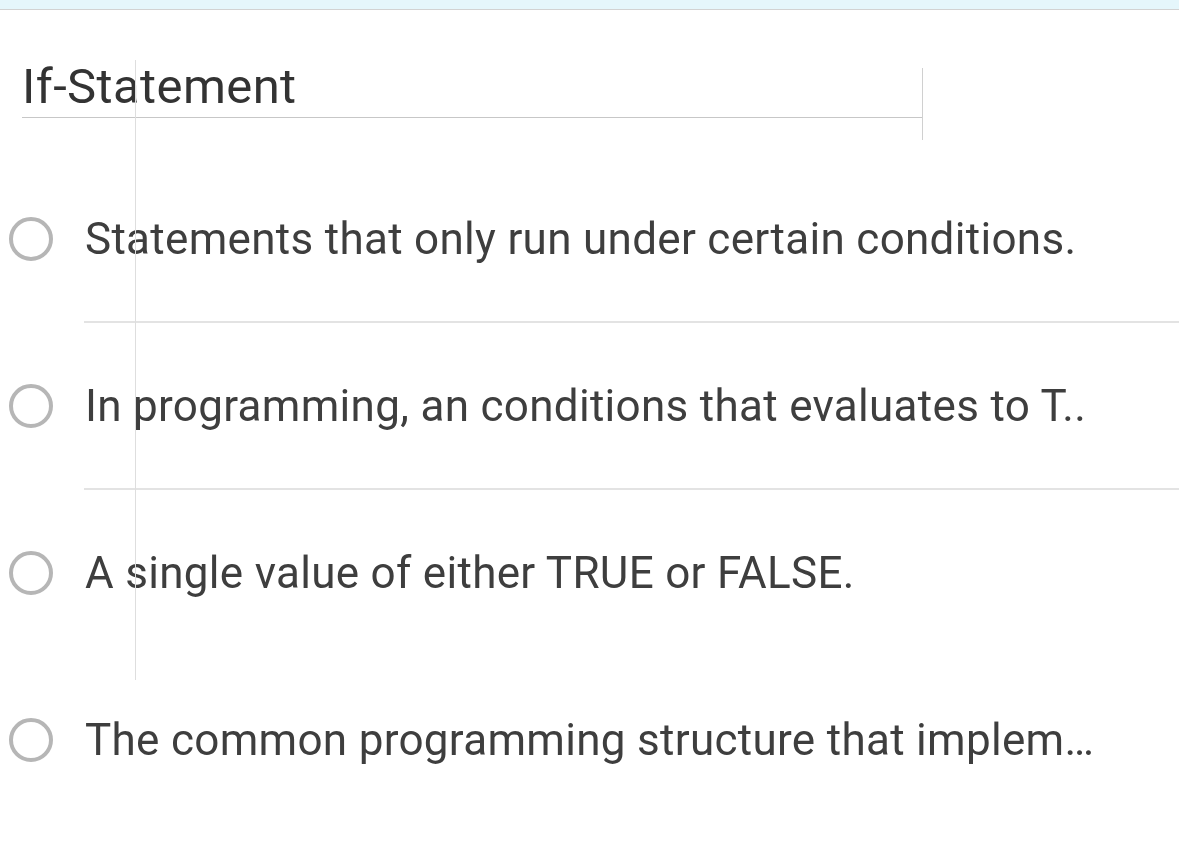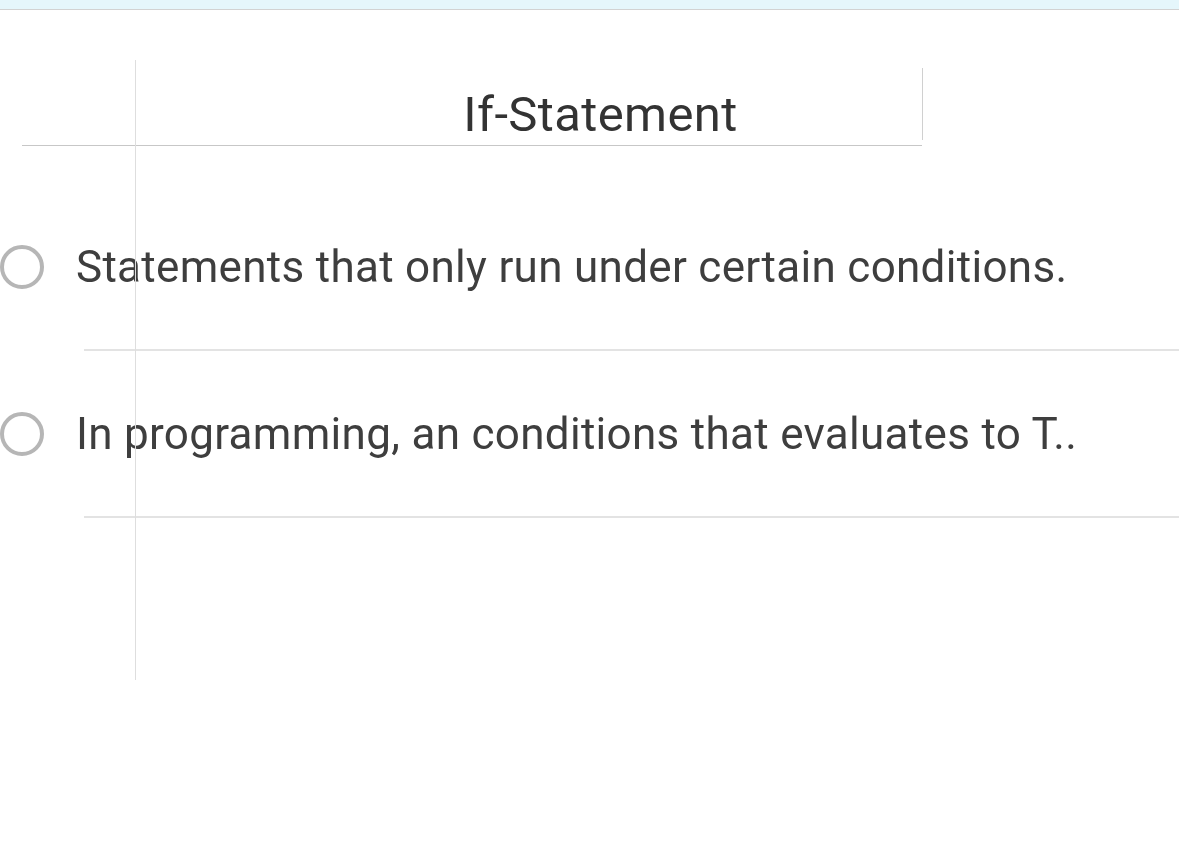--- a/index.html
+++ b/index.html
@@ -21,8 +21,7 @@
 
   .title-wrap {
     position: relative;
-    padding: 76px 0 0 22px;
-    text-align: center;
+    padding: 48px 0 0 22px;
   }
   .title {
     font-size: 49px;

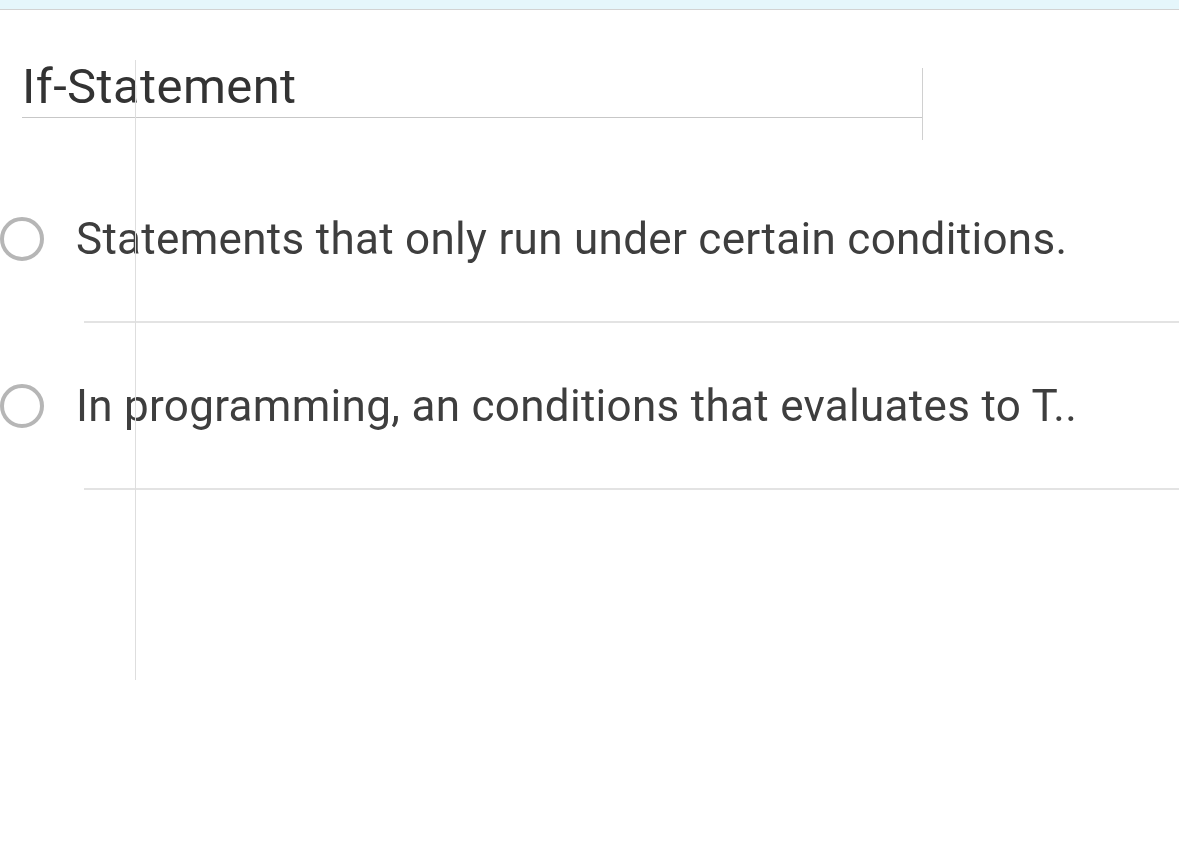--- a/index.html
+++ b/index.html
@@ -63,6 +63,7 @@
     display: flex;
     align-items: center;
     height: 165px;
+    padding-left: 9px;
     cursor: pointer;
   }
 

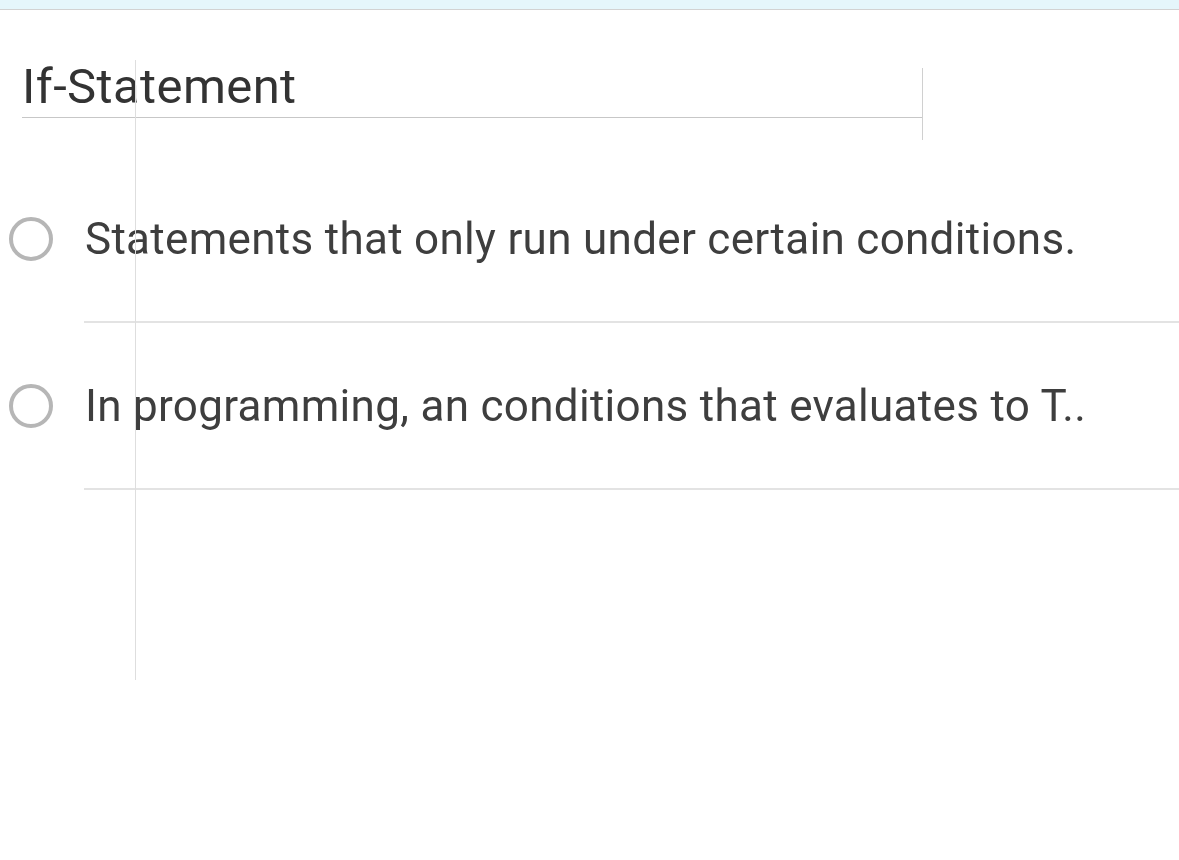--- a/index.html
+++ b/index.html
@@ -117,6 +117,10 @@
   </div>
   <div class="sep"></div>
 
+  <div class="option">
+    <div class="radio"></div>
+    <div class="opt-text">A single value of either TRUE or FALSE.</div>
+  </div>
   <div class="sep" style="width:1px;background:transparent"></div>
 
 

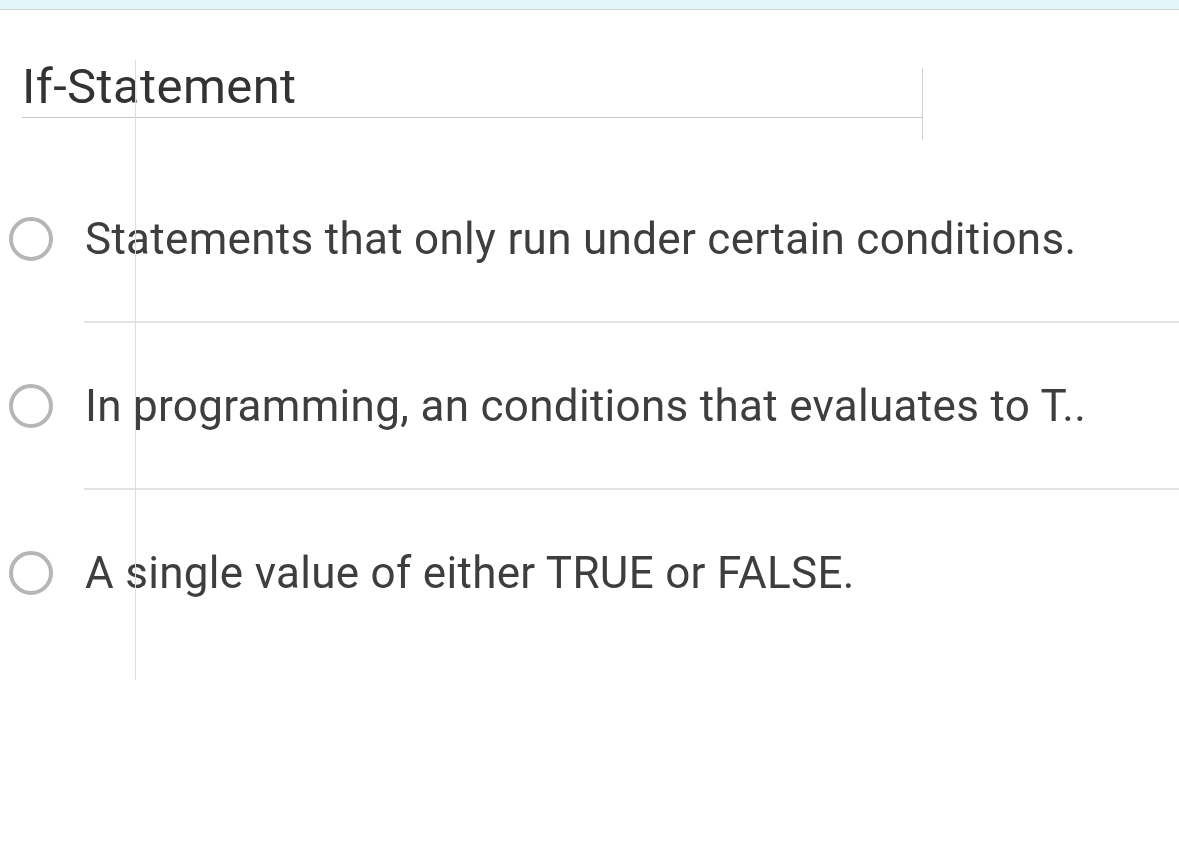--- a/index.html
+++ b/index.html
@@ -123,6 +123,10 @@
   </div>
   <div class="sep" style="width:1px;background:transparent"></div>
 
+  <div class="option">
+    <div class="radio"></div>
+    <div class="opt-text">The common programming structure that implem…</div>
+  </div>
 
 </div>
 

